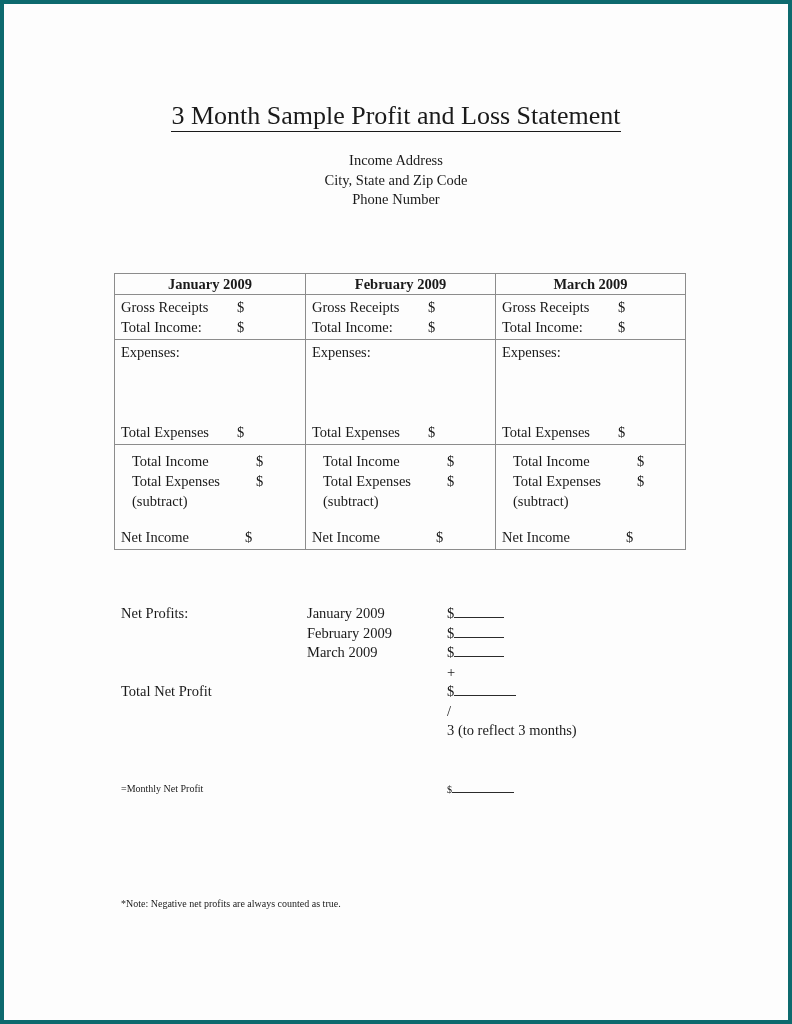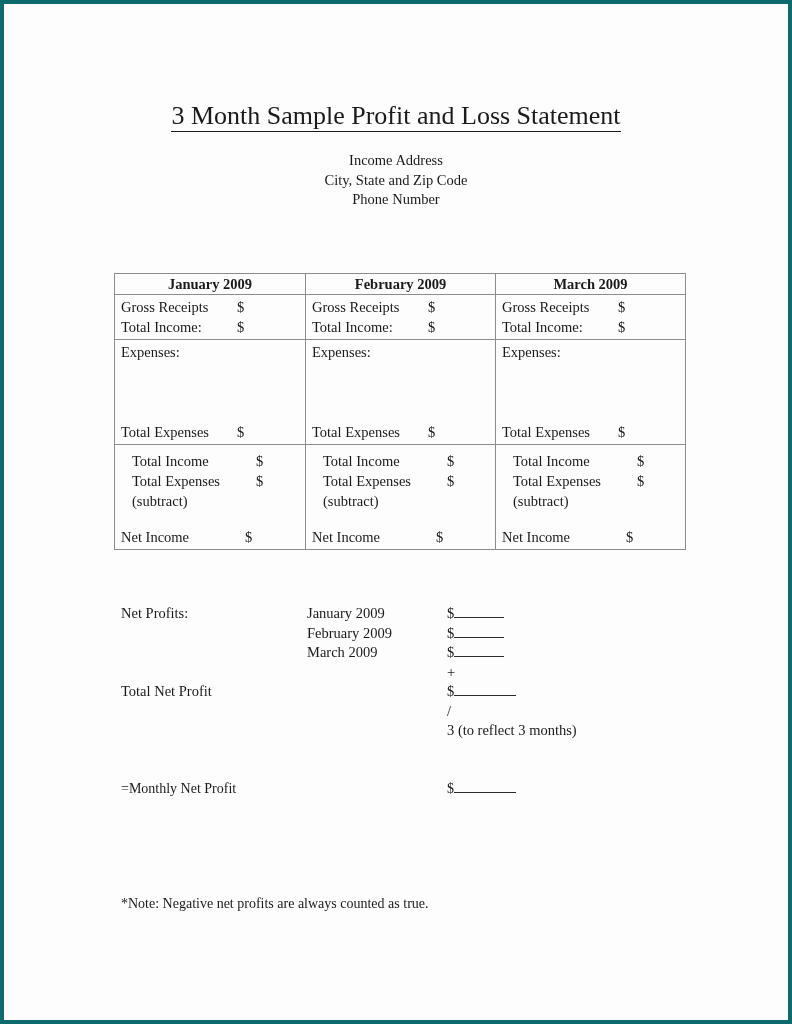--- a/index.html
+++ b/index.html
@@ -194,7 +194,7 @@
   .lower {
     position: absolute;
     left: 117px;
-    font-size: 14px;
+    font-size: 10px;
     line-height: 19.5px;
     white-space: nowrap;
   }

